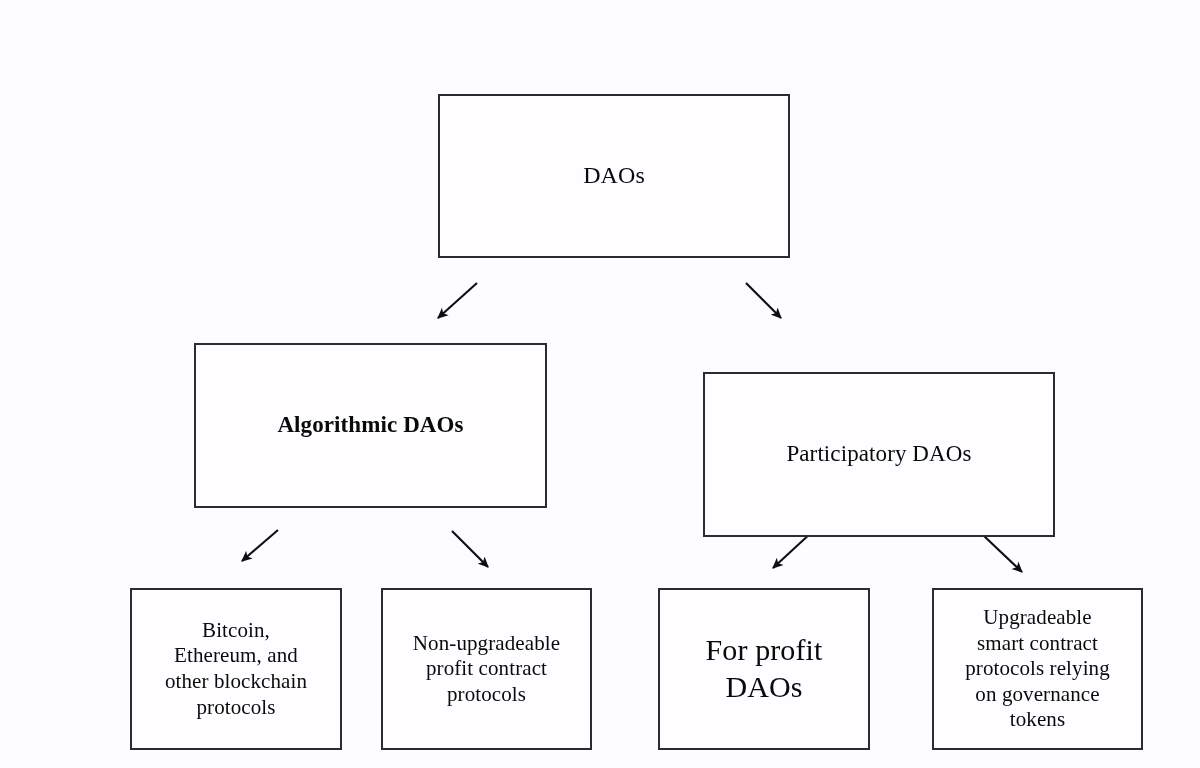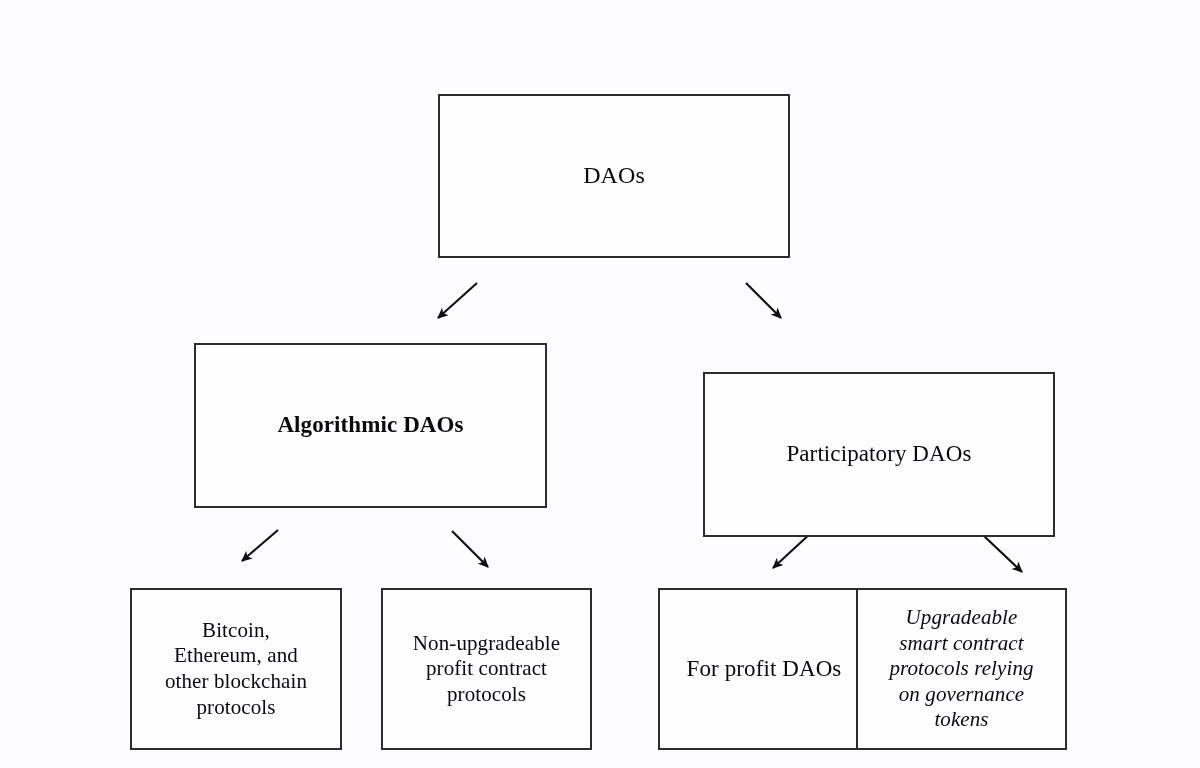--- a/index.html
+++ b/index.html
@@ -81,9 +81,8 @@
     width: 212px;
   }
   #node-upgradeable {
-    left: 856px;
+    left: 932px;
     width: 211px;
-    font-style: italic;
   }
   .leaf-box .node-label { font-size: 21px; }
   #node-for-profit .node-label { font-size: 23px; }

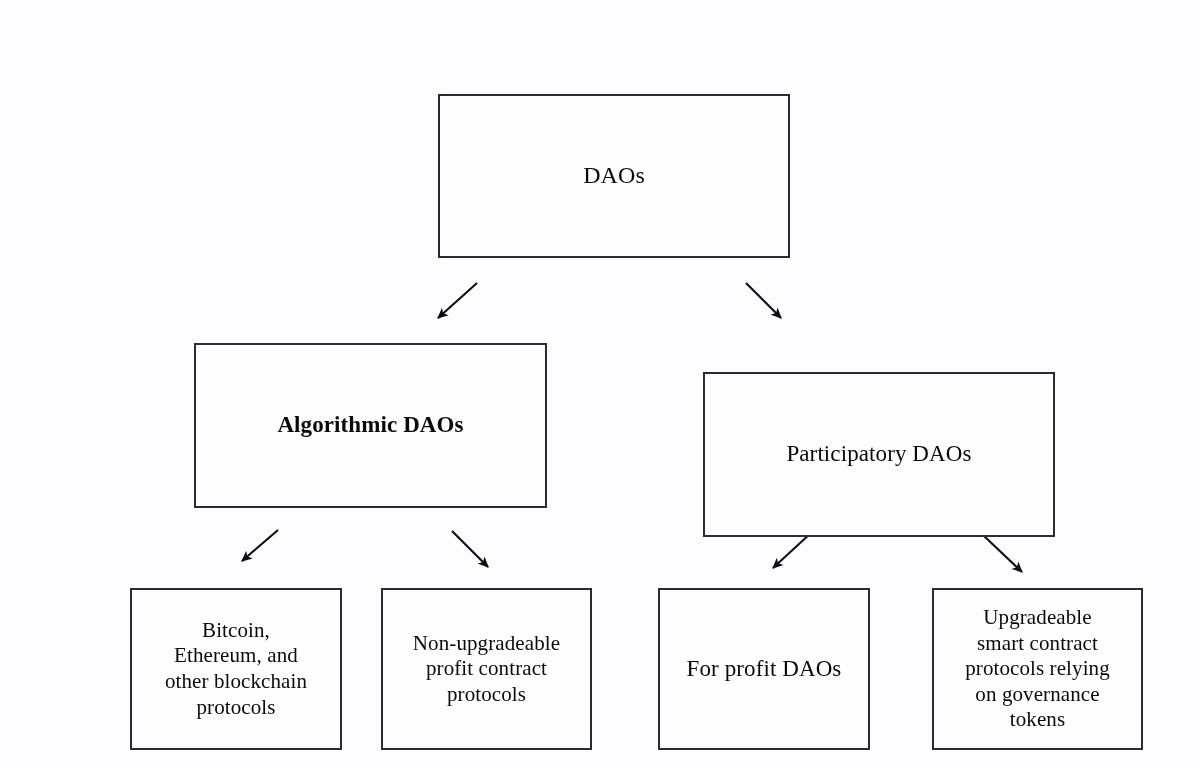--- a/index.html
+++ b/index.html
@@ -85,7 +85,7 @@
     width: 211px;
   }
   .leaf-box .node-label { font-size: 21px; }
-  #node-for-profit .node-label { font-size: 23px; }
+  #node-for-profit .node-label { font-size: 30px; }
   
   #arrow-layer {
     position: absolute;

